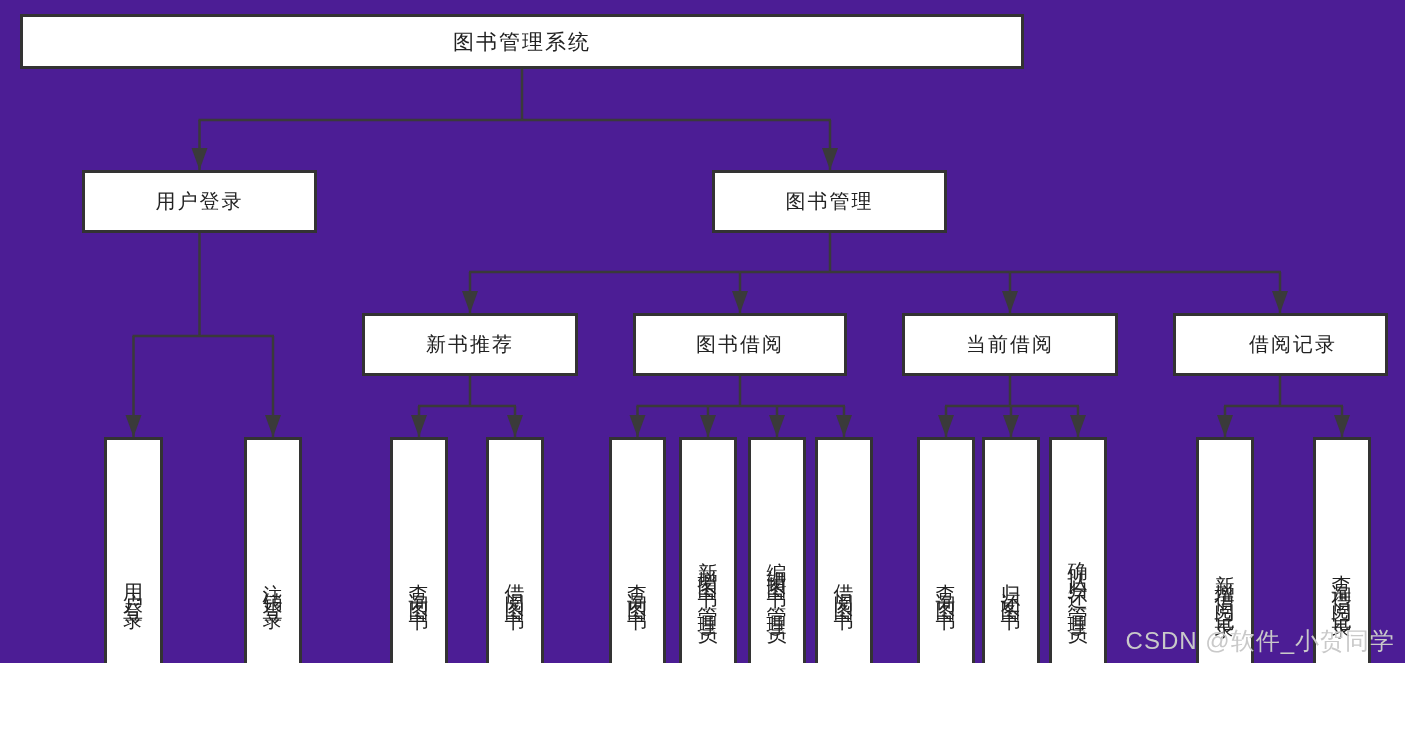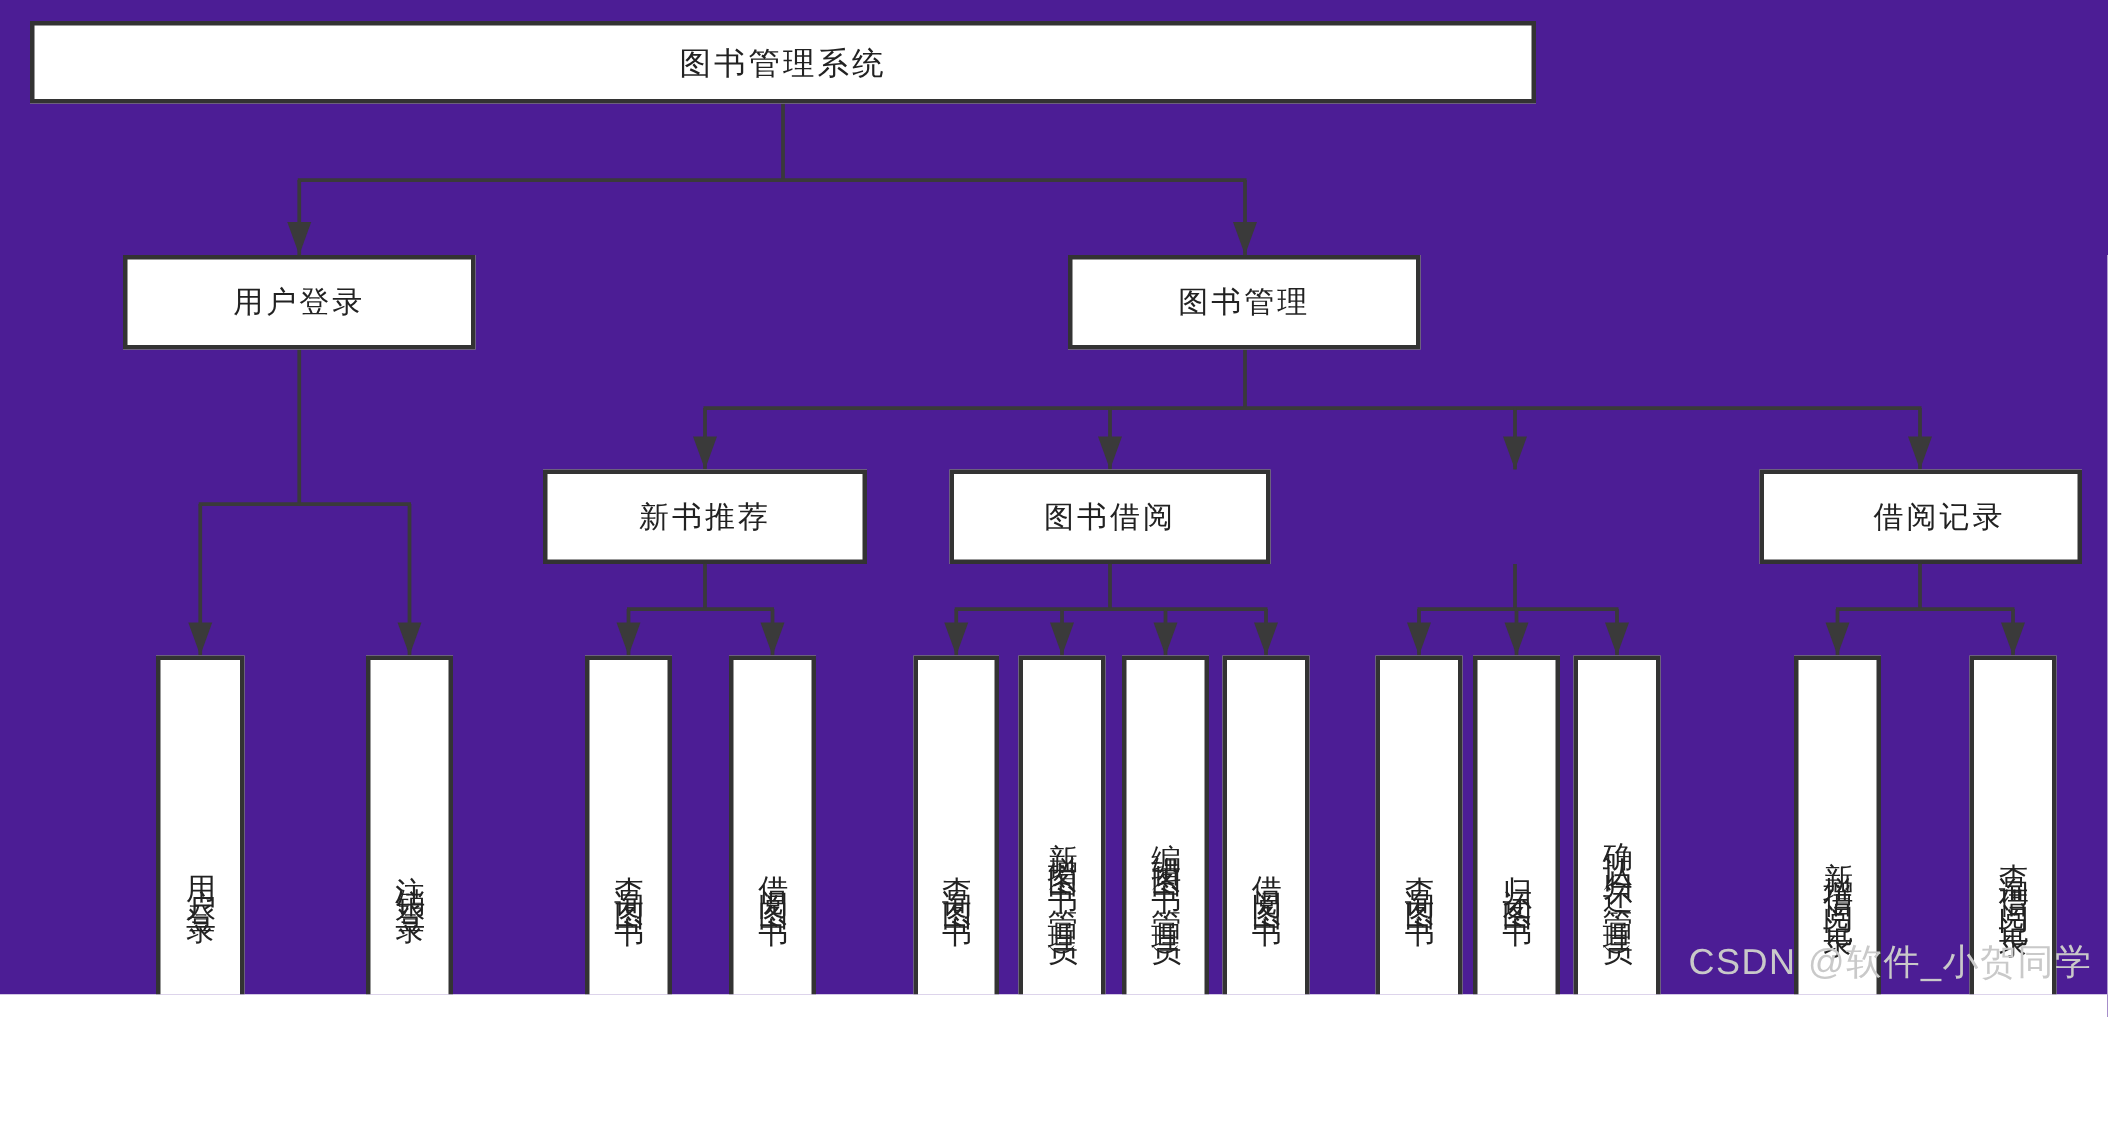--- a/index.html
+++ b/index.html
@@ -123,6 +123,9 @@
   <div class="node hnode" style="left:362px; top:313px; width:216px; height:63px;">
     <span>新书推荐</span>
   </div>
+  <div class="node hnode" style="left:902px; top:313px; width:216px; height:63px;">
+    <span>当前借阅</span>
+  </div>
   <div class="node hnode" style="left:1173px; top:313px; width:215px; height:63px;padding-left:25px;">
     <span>借阅记录</span>
   </div>

